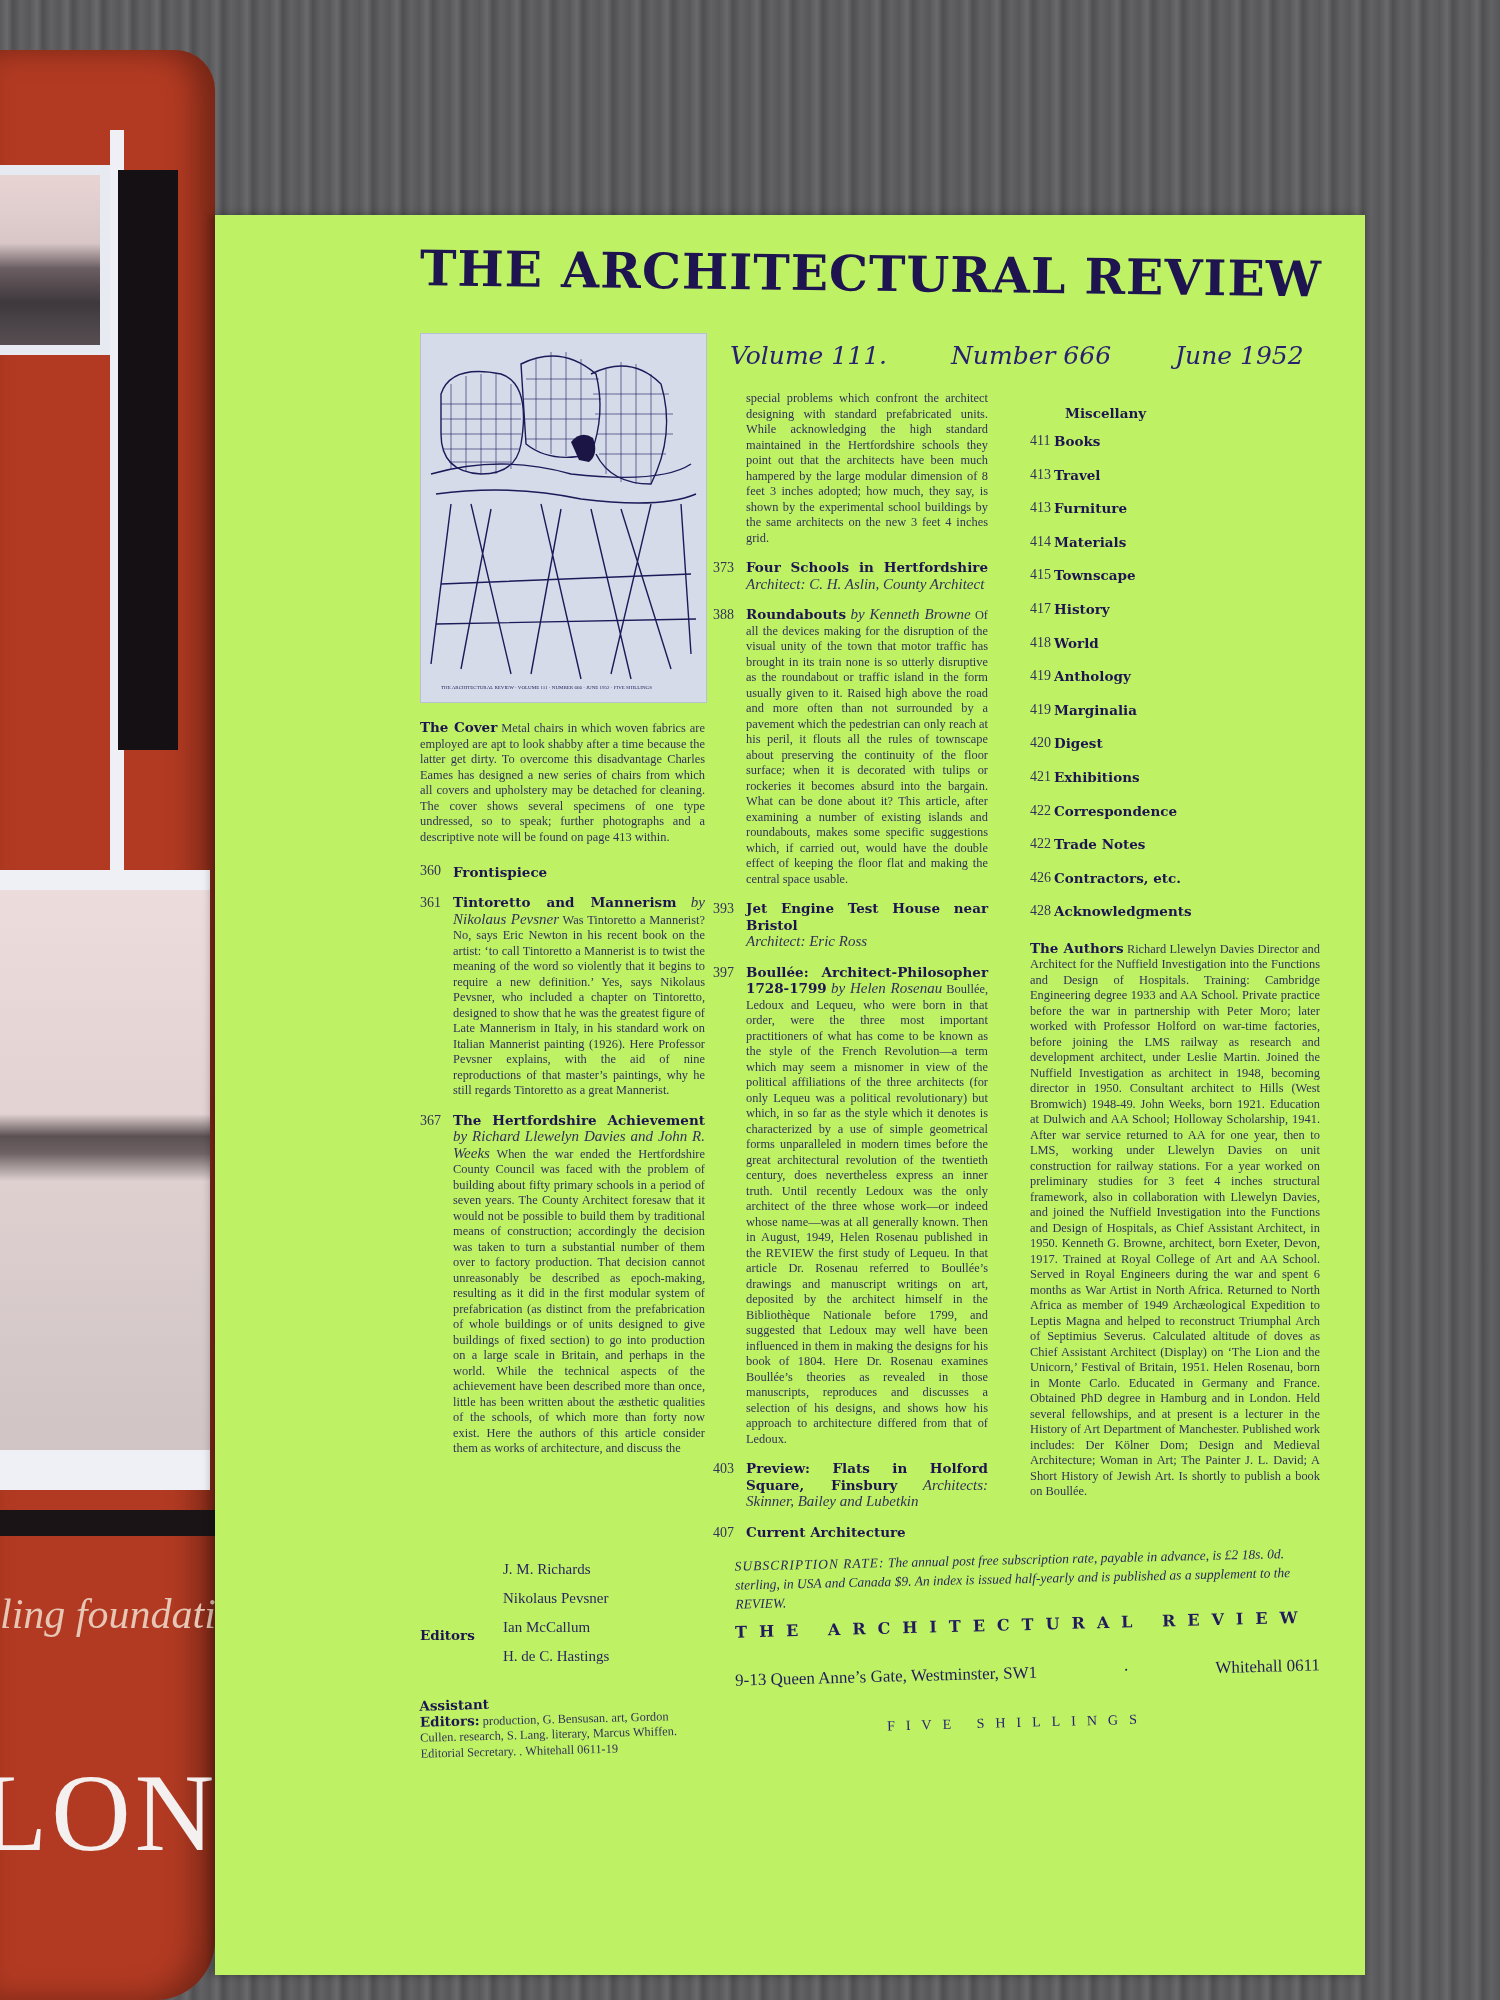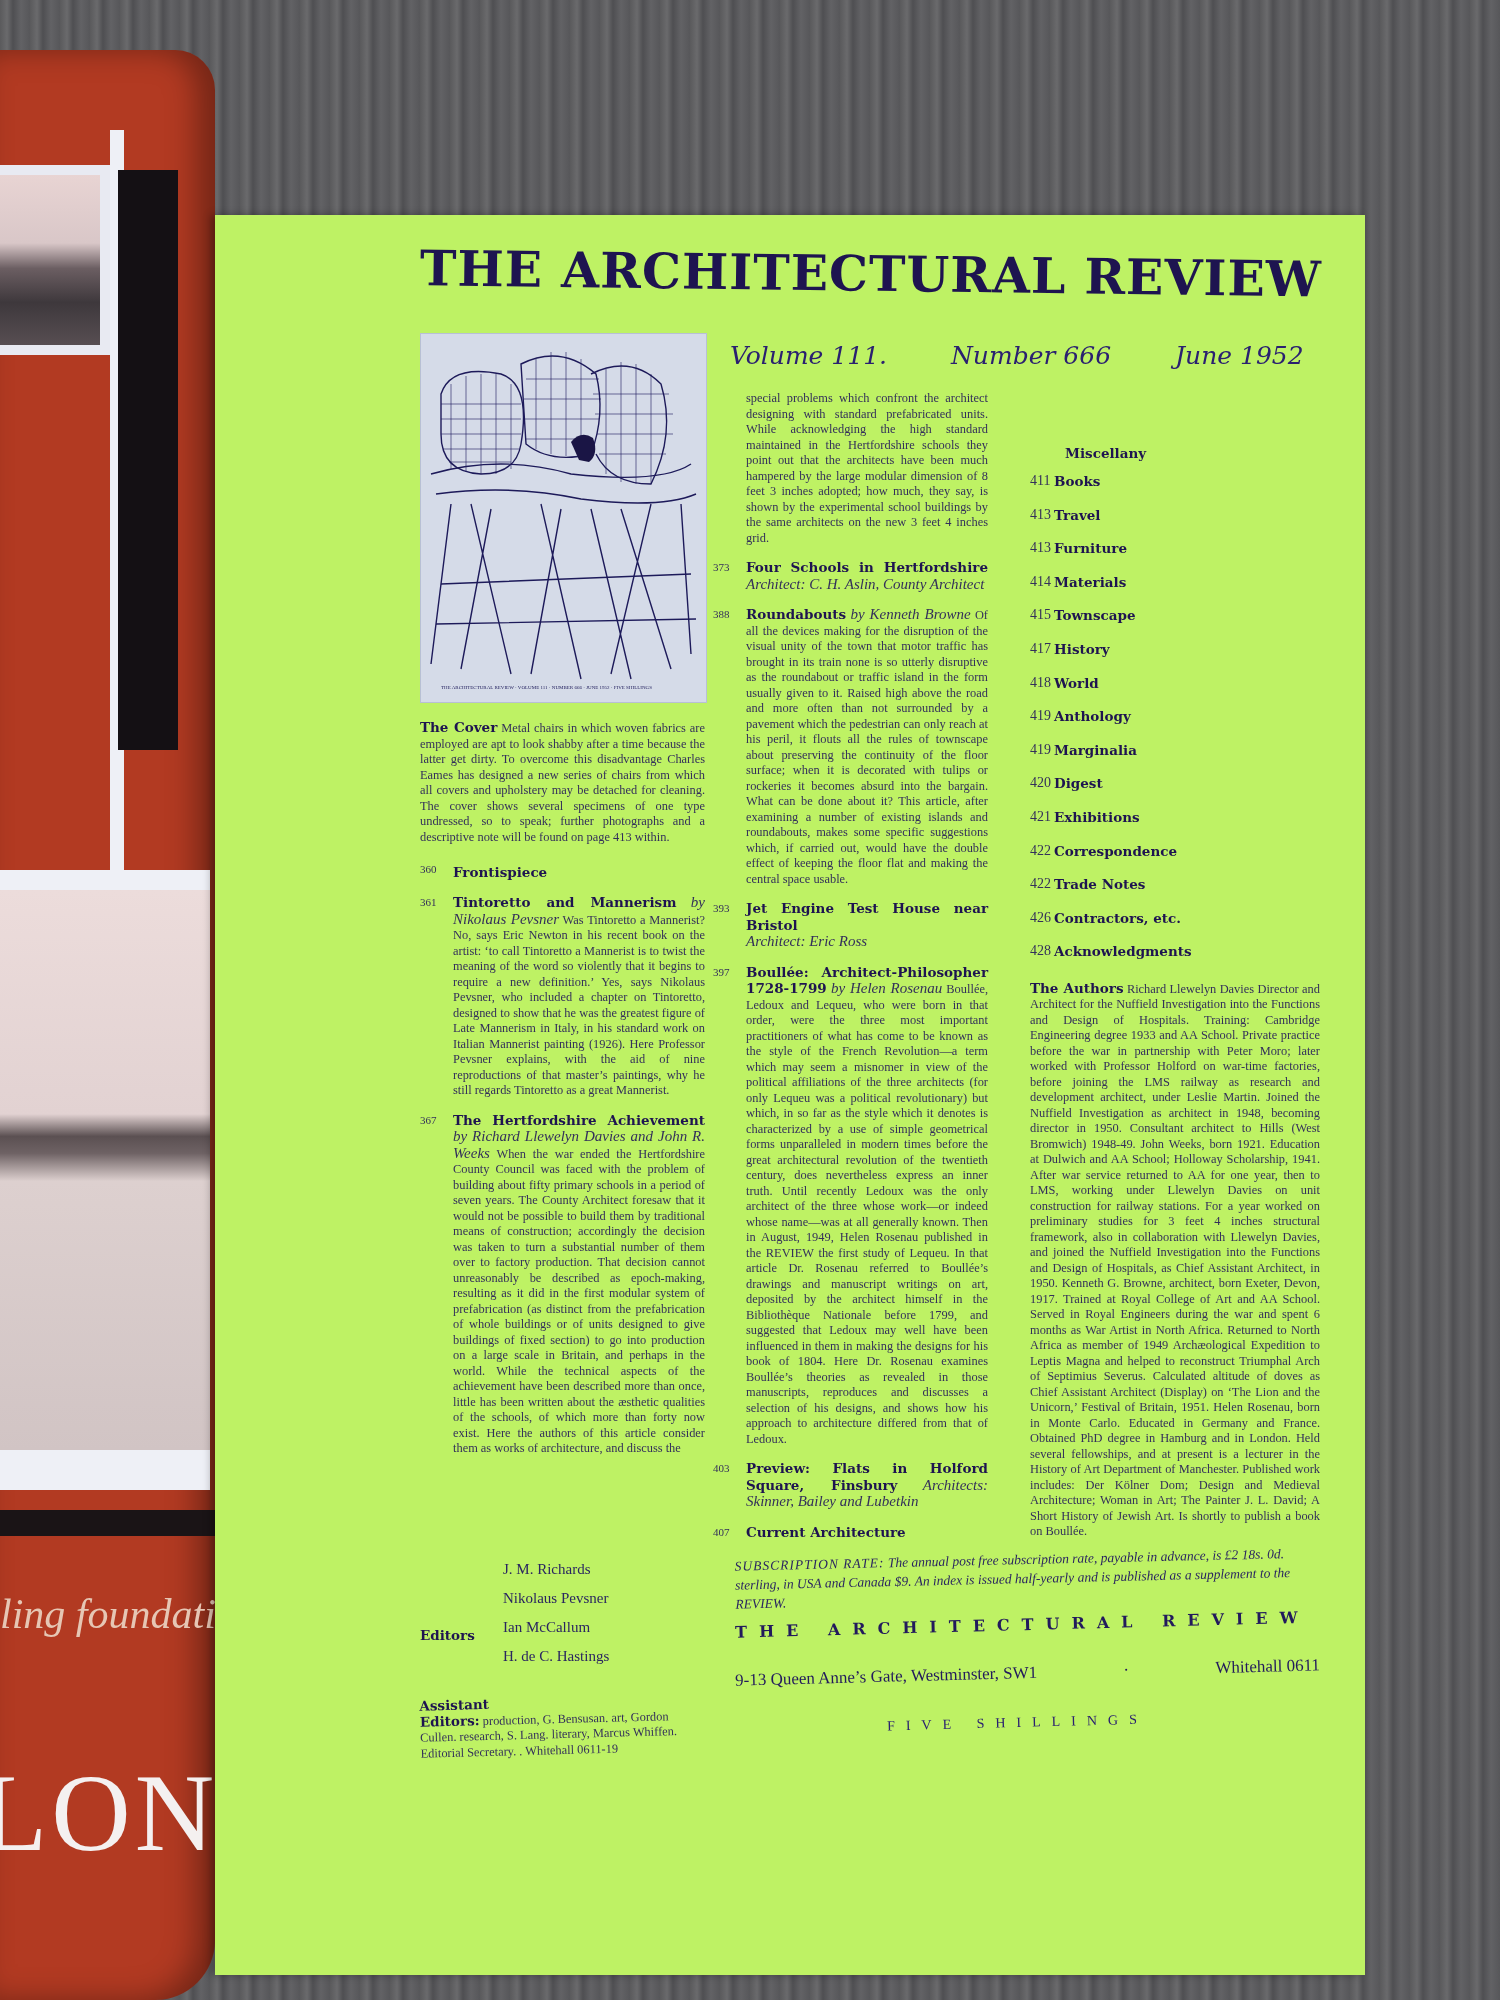--- a/index.html
+++ b/index.html
@@ -41,7 +41,7 @@
   .it { font-style:italic; font-size:15px; }
   .col1 { position:absolute; left:205px; top:505px; width:285px; }
   .col2 { position:absolute; left:498px; top:176px; width:275px; }
-  .col3 { position:absolute; left:815px; top:190px; width:290px;margin-top:40px; }
+  .col3 { position:absolute; left:815px; top:190px; width:290px; }
   .entry { position:relative; padding-left:33px; margin-bottom:14px; }
   .entry .num { position:absolute; left:0; top:0; font-size:11px; color:#33305a; }
   .cover-block { margin-bottom:18px; }

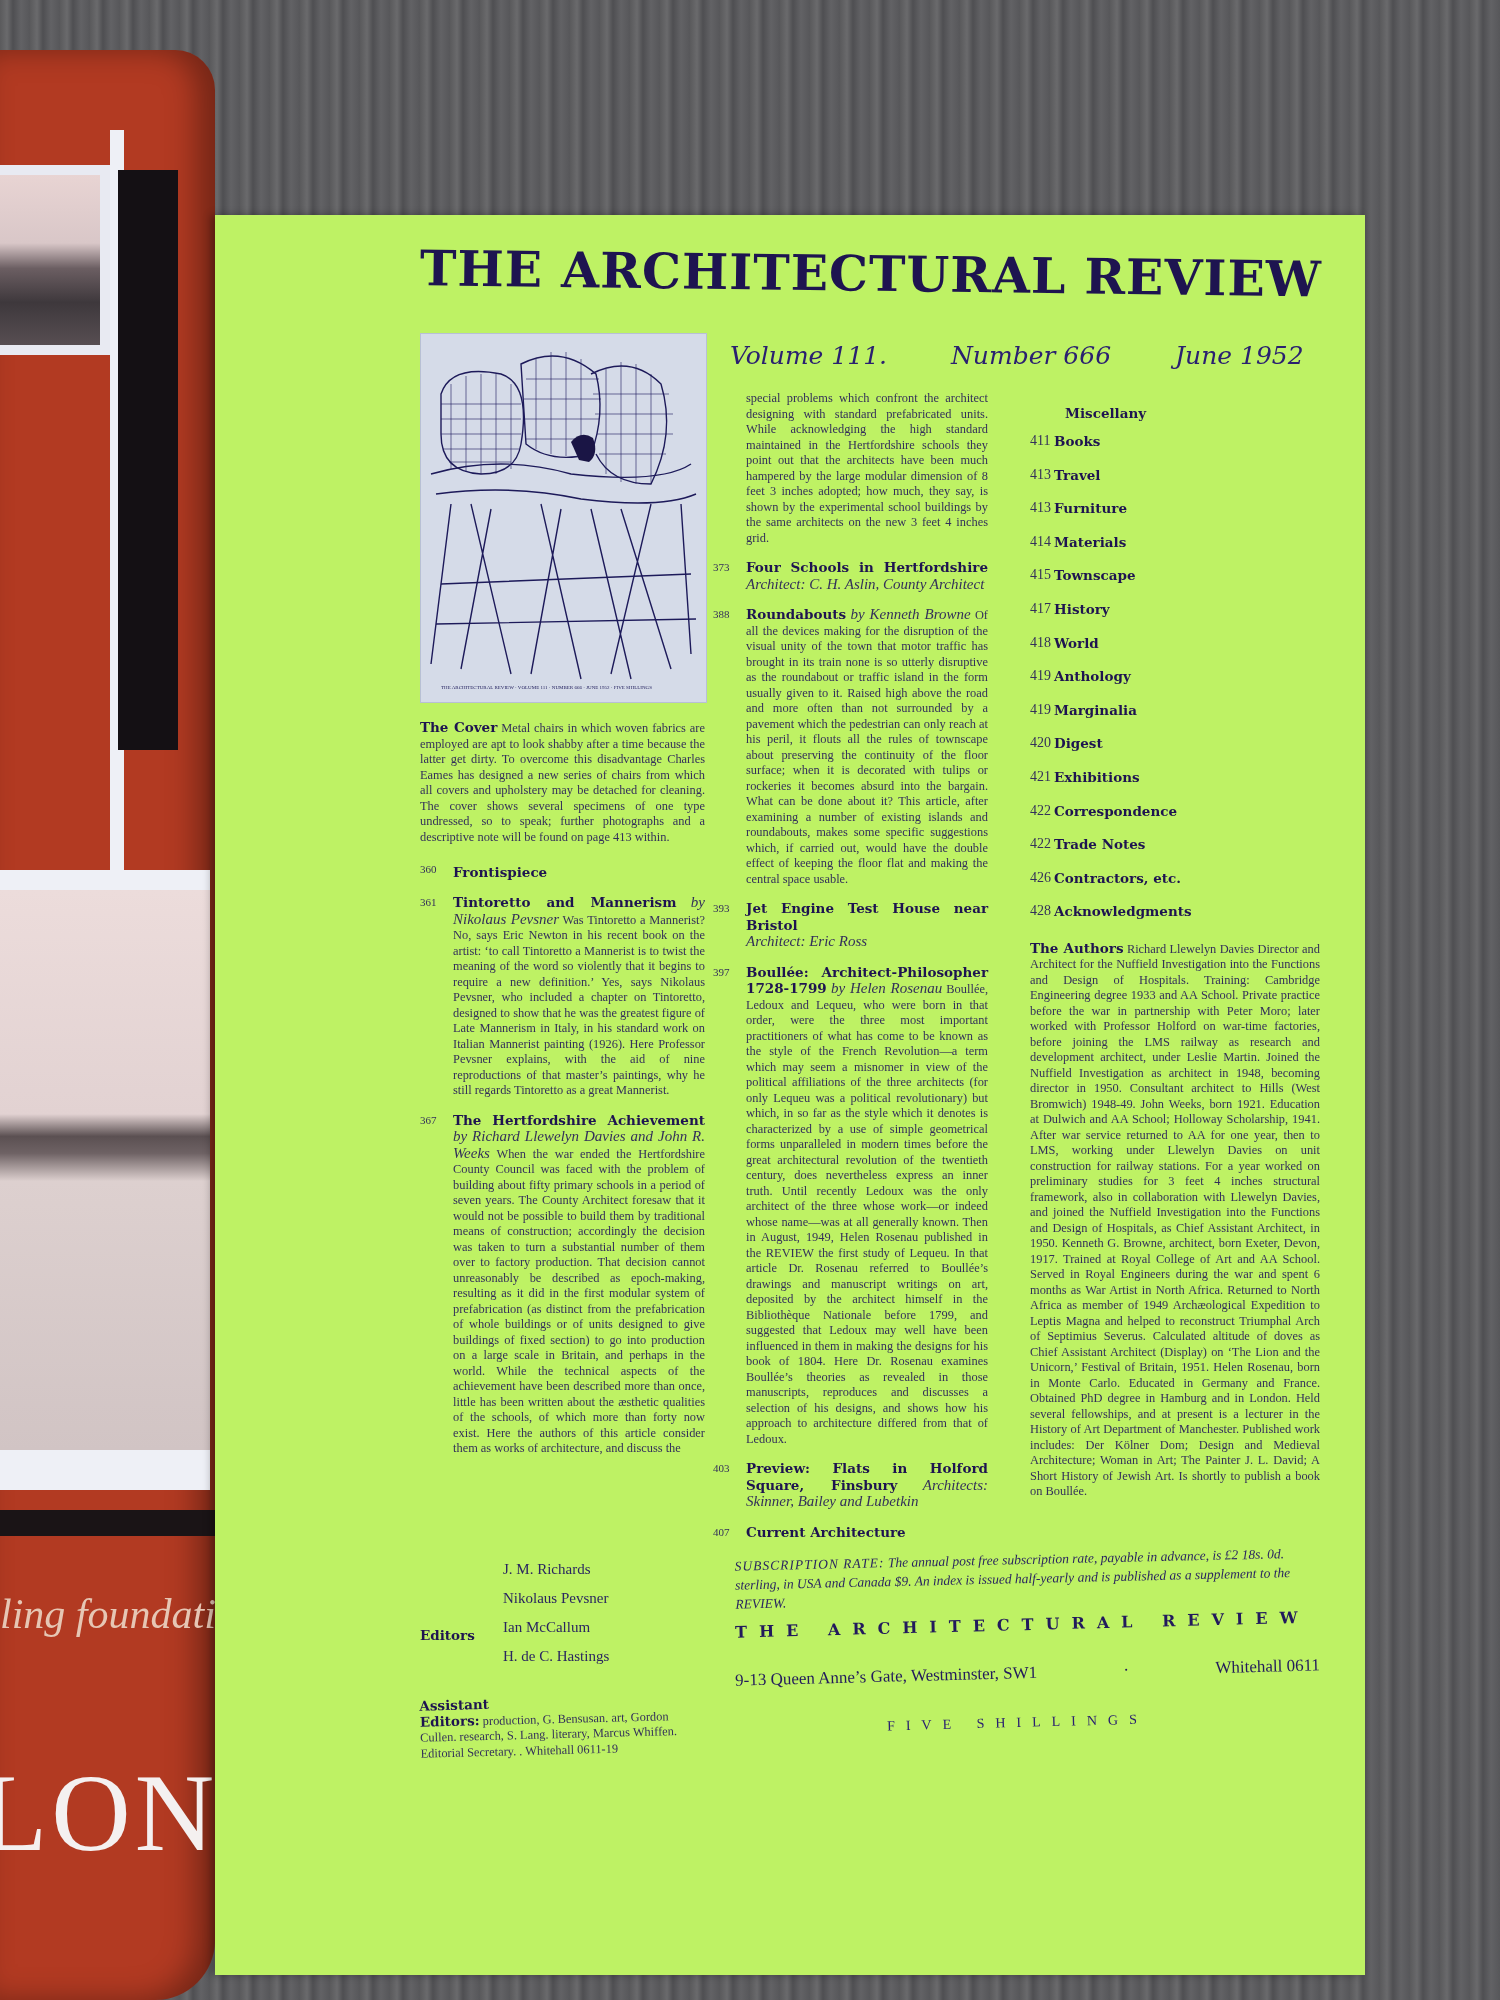--- a/index.html
+++ b/index.html
@@ -43,7 +43,7 @@
   .col2 { position:absolute; left:498px; top:176px; width:275px; }
   .col3 { position:absolute; left:815px; top:190px; width:290px; }
   .entry { position:relative; padding-left:33px; margin-bottom:14px; }
-  .entry .num { position:absolute; left:0; top:0; font-size:11px; color:#33305a; }
+  .entry .num { position:absolute; left:0; top:0; font-size:14px; color:#33305a; }
   .cover-block { margin-bottom:18px; }
   .misc-head { margin-left:35px; margin-bottom:12px; }
   .misc-item { display:flex; gap:0; height:33.6px; align-items:flex-start; font-size:14px; }

